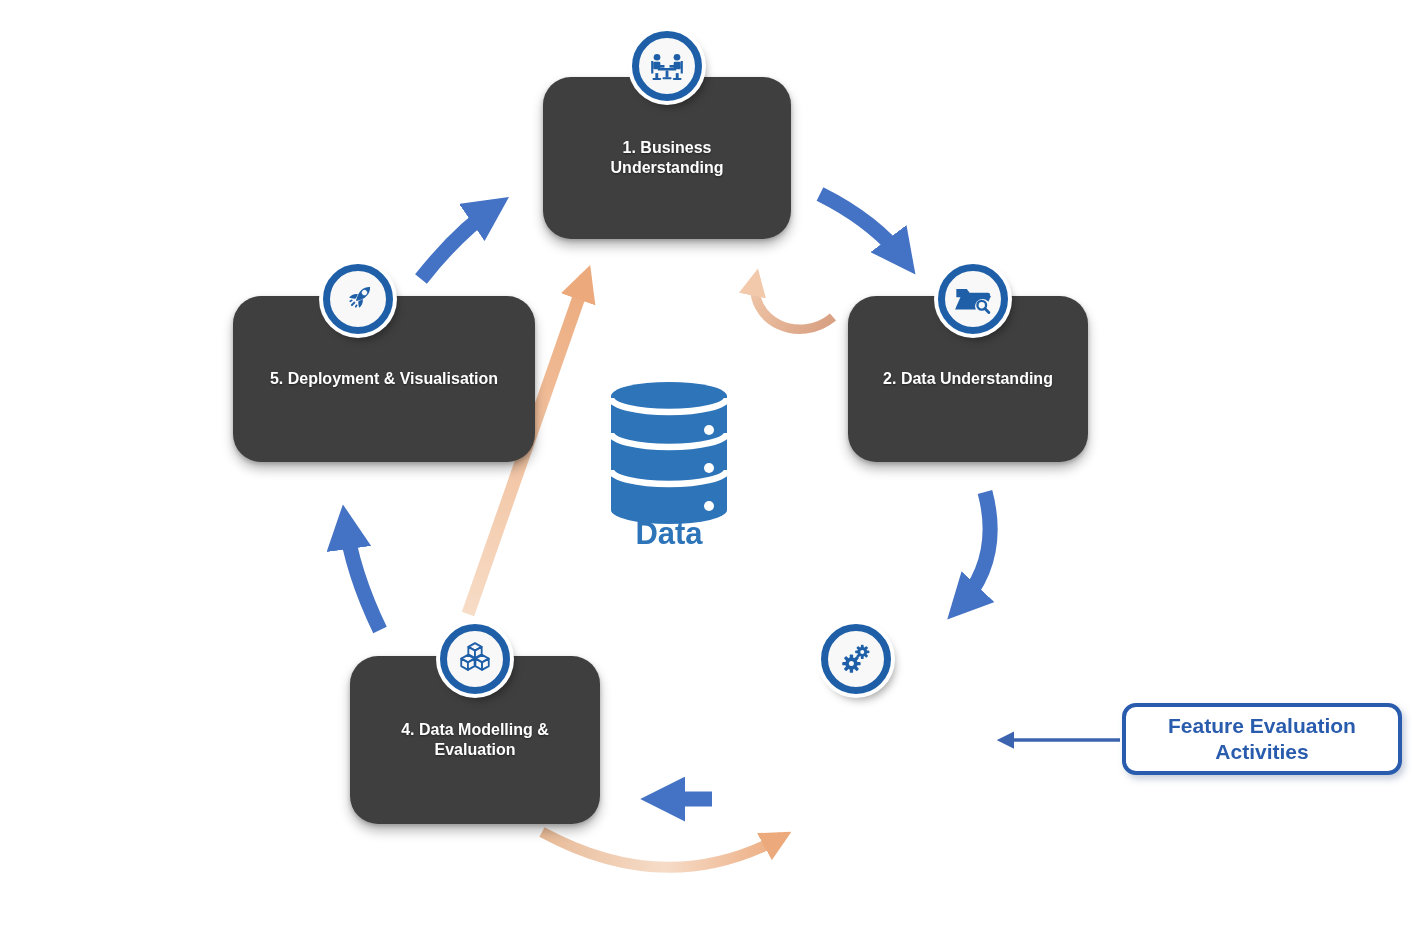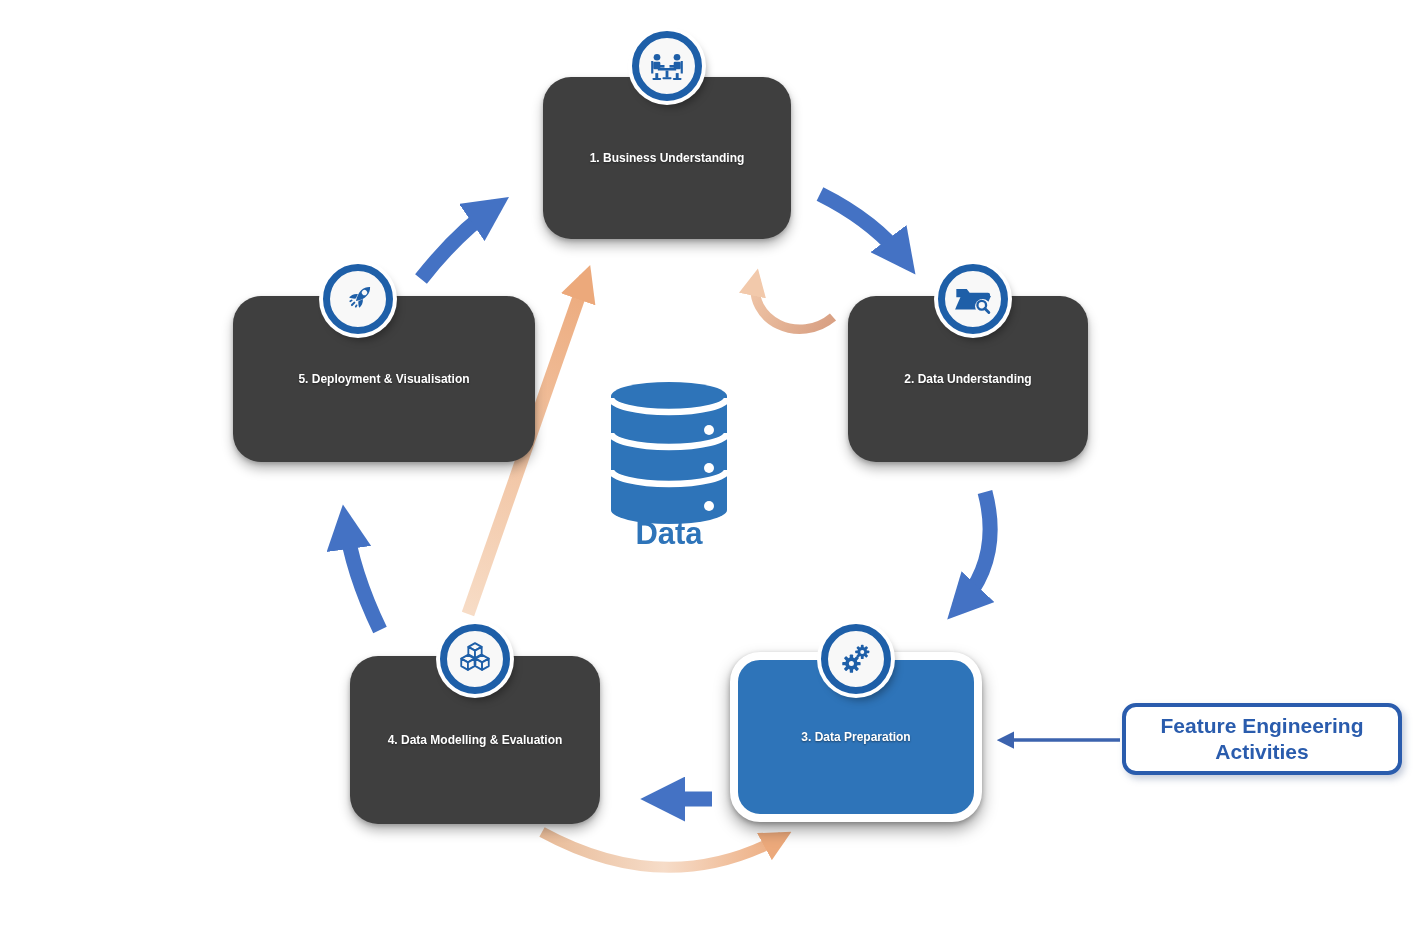--- a/index.html
+++ b/index.html
@@ -22,7 +22,7 @@
     box-shadow:0 8px 16px rgba(0,0,0,0.38), 0 2px 5px rgba(0,0,0,0.25);
   }
   .stage-label{
-    color:#ffffff;font-weight:bold;font-size:12px;line-height:1.24;
+    color:#ffffff;font-weight:bold;font-size:16px;line-height:1.24;
     padding:0 24px;text-shadow:0 1px 2px rgba(0,0,0,0.45);
   }
   .badge{

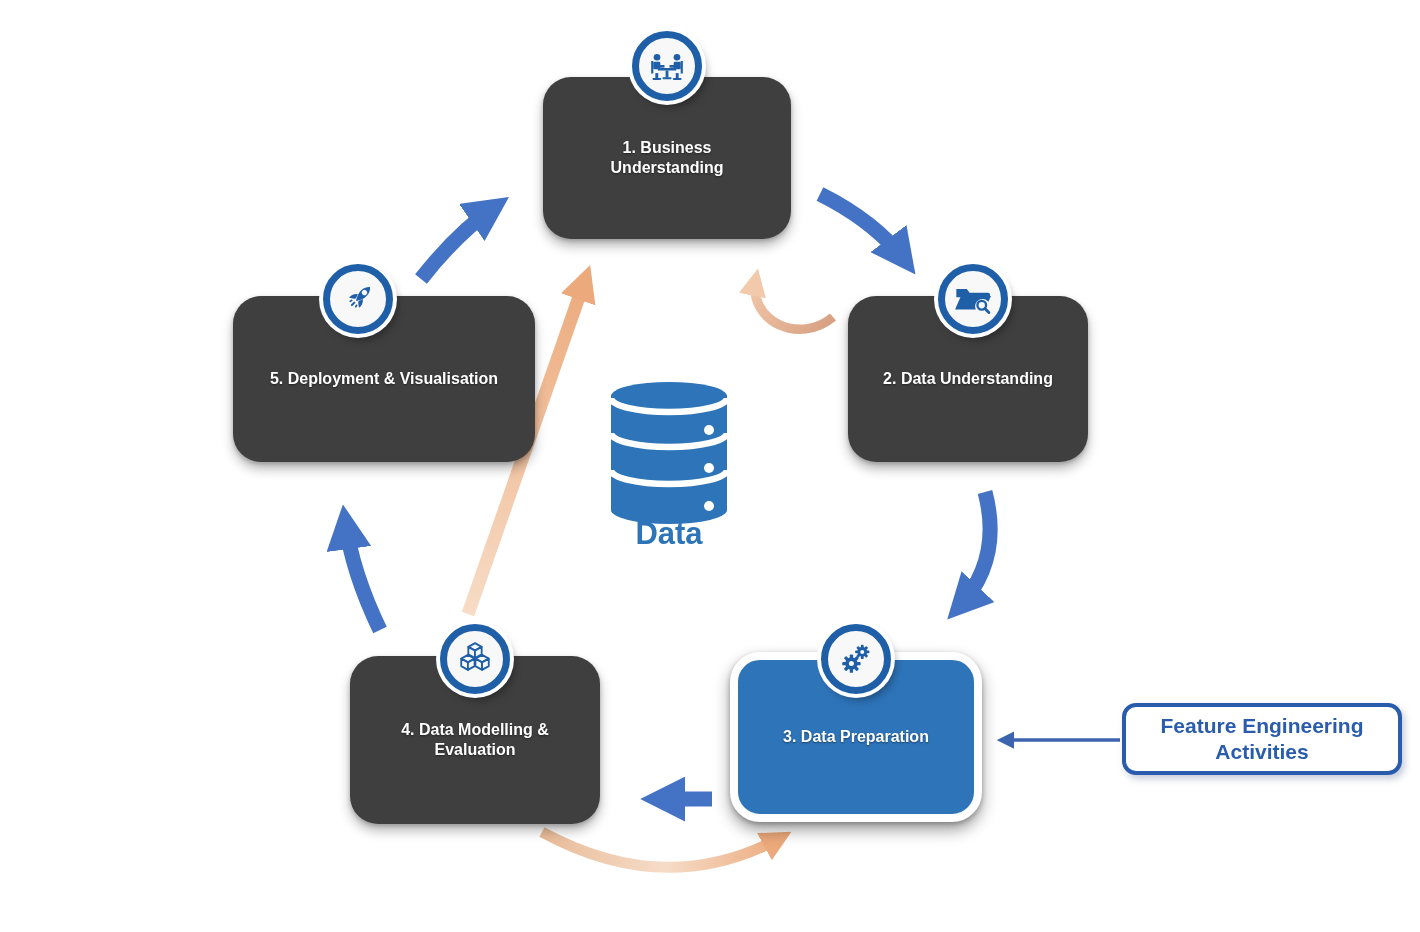--- a/index.html
+++ b/index.html
@@ -102,9 +102,6 @@
     <span class="stage-label">2. Data Understanding</span>
   </div>
 
-  <div class="stage blue" style="left:730px;top:652px;width:252px;height:170px">
-    <span class="stage-label">3. Data Preparation</span>
-  </div>
 
   <div class="stage dark" style="left:350px;top:656px;width:250px;height:168px">
     <span class="stage-label">4. Data Modelling &amp; Evaluation</span>

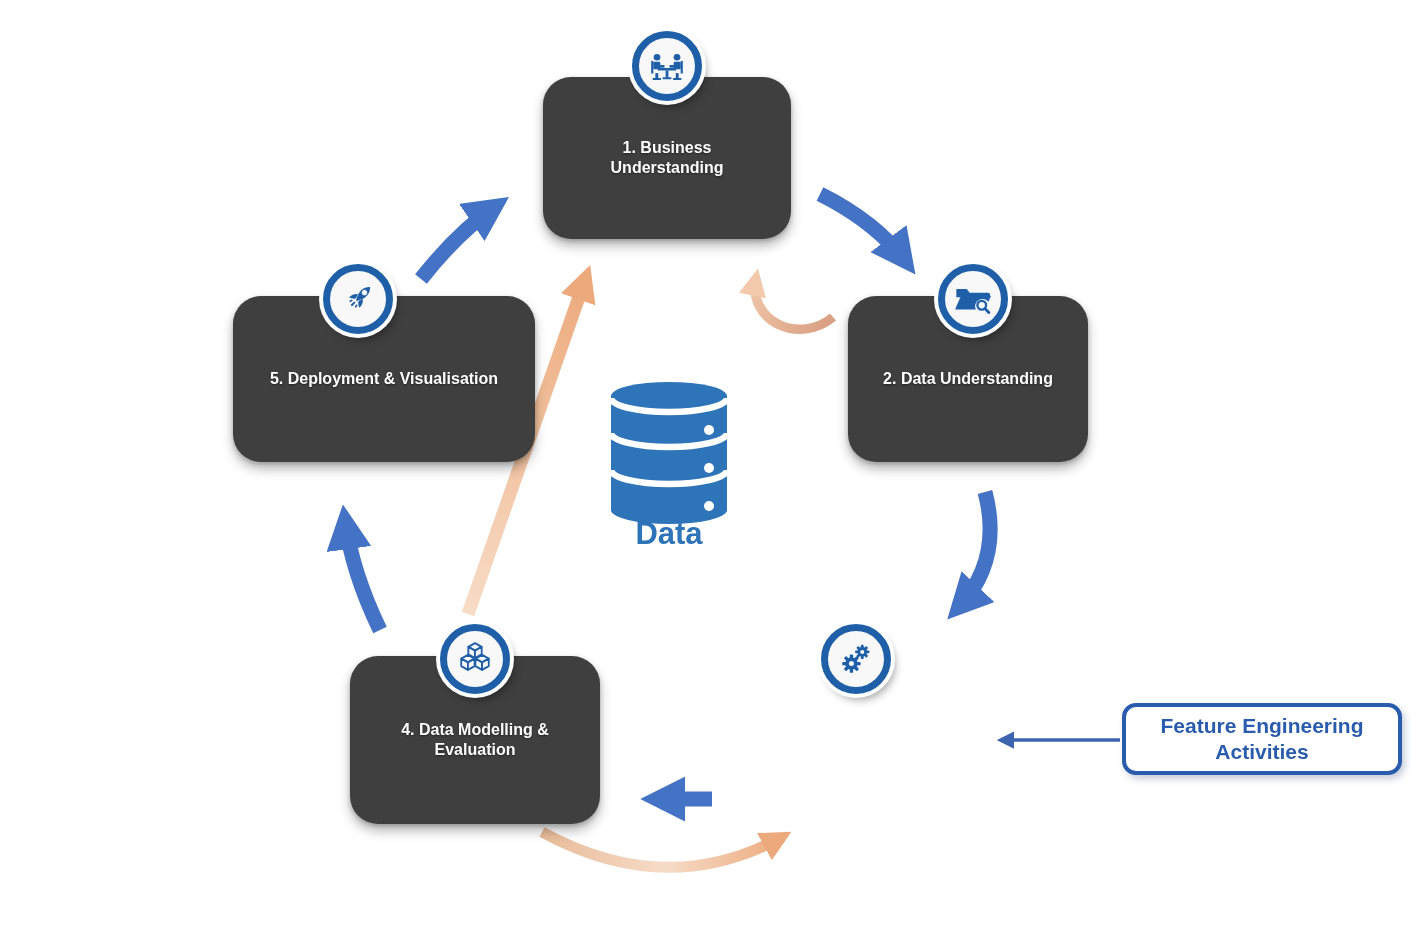--- a/index.html
+++ b/index.html
@@ -223,7 +223,7 @@
   <div class="center-label">Data</div>
 
   <div class="callout">
-    <span class="callout-label">Feature Engineering Activities</span>
+    <span class="callout-label">Feature Evaluation Activities</span>
   </div>
 
 </div>

